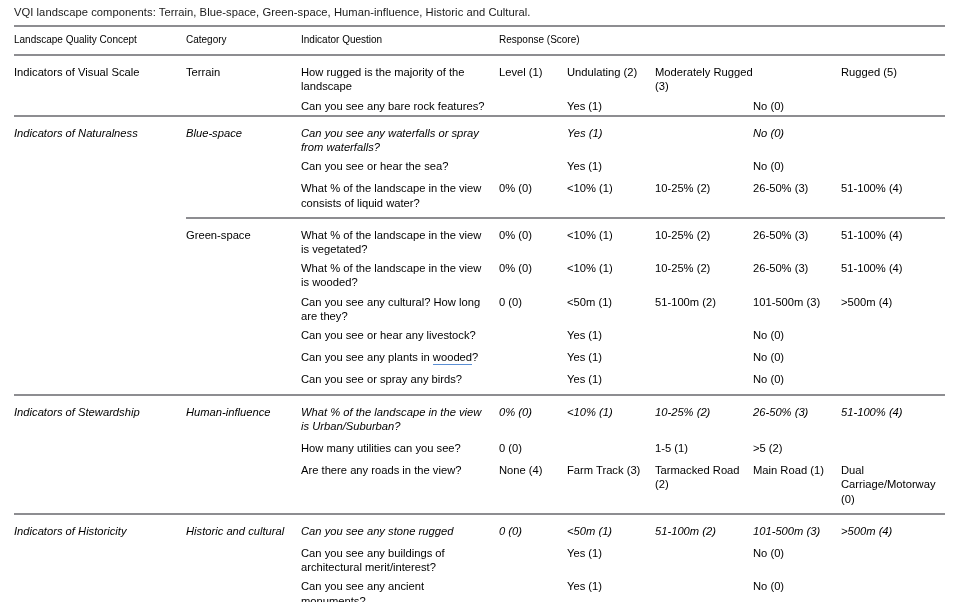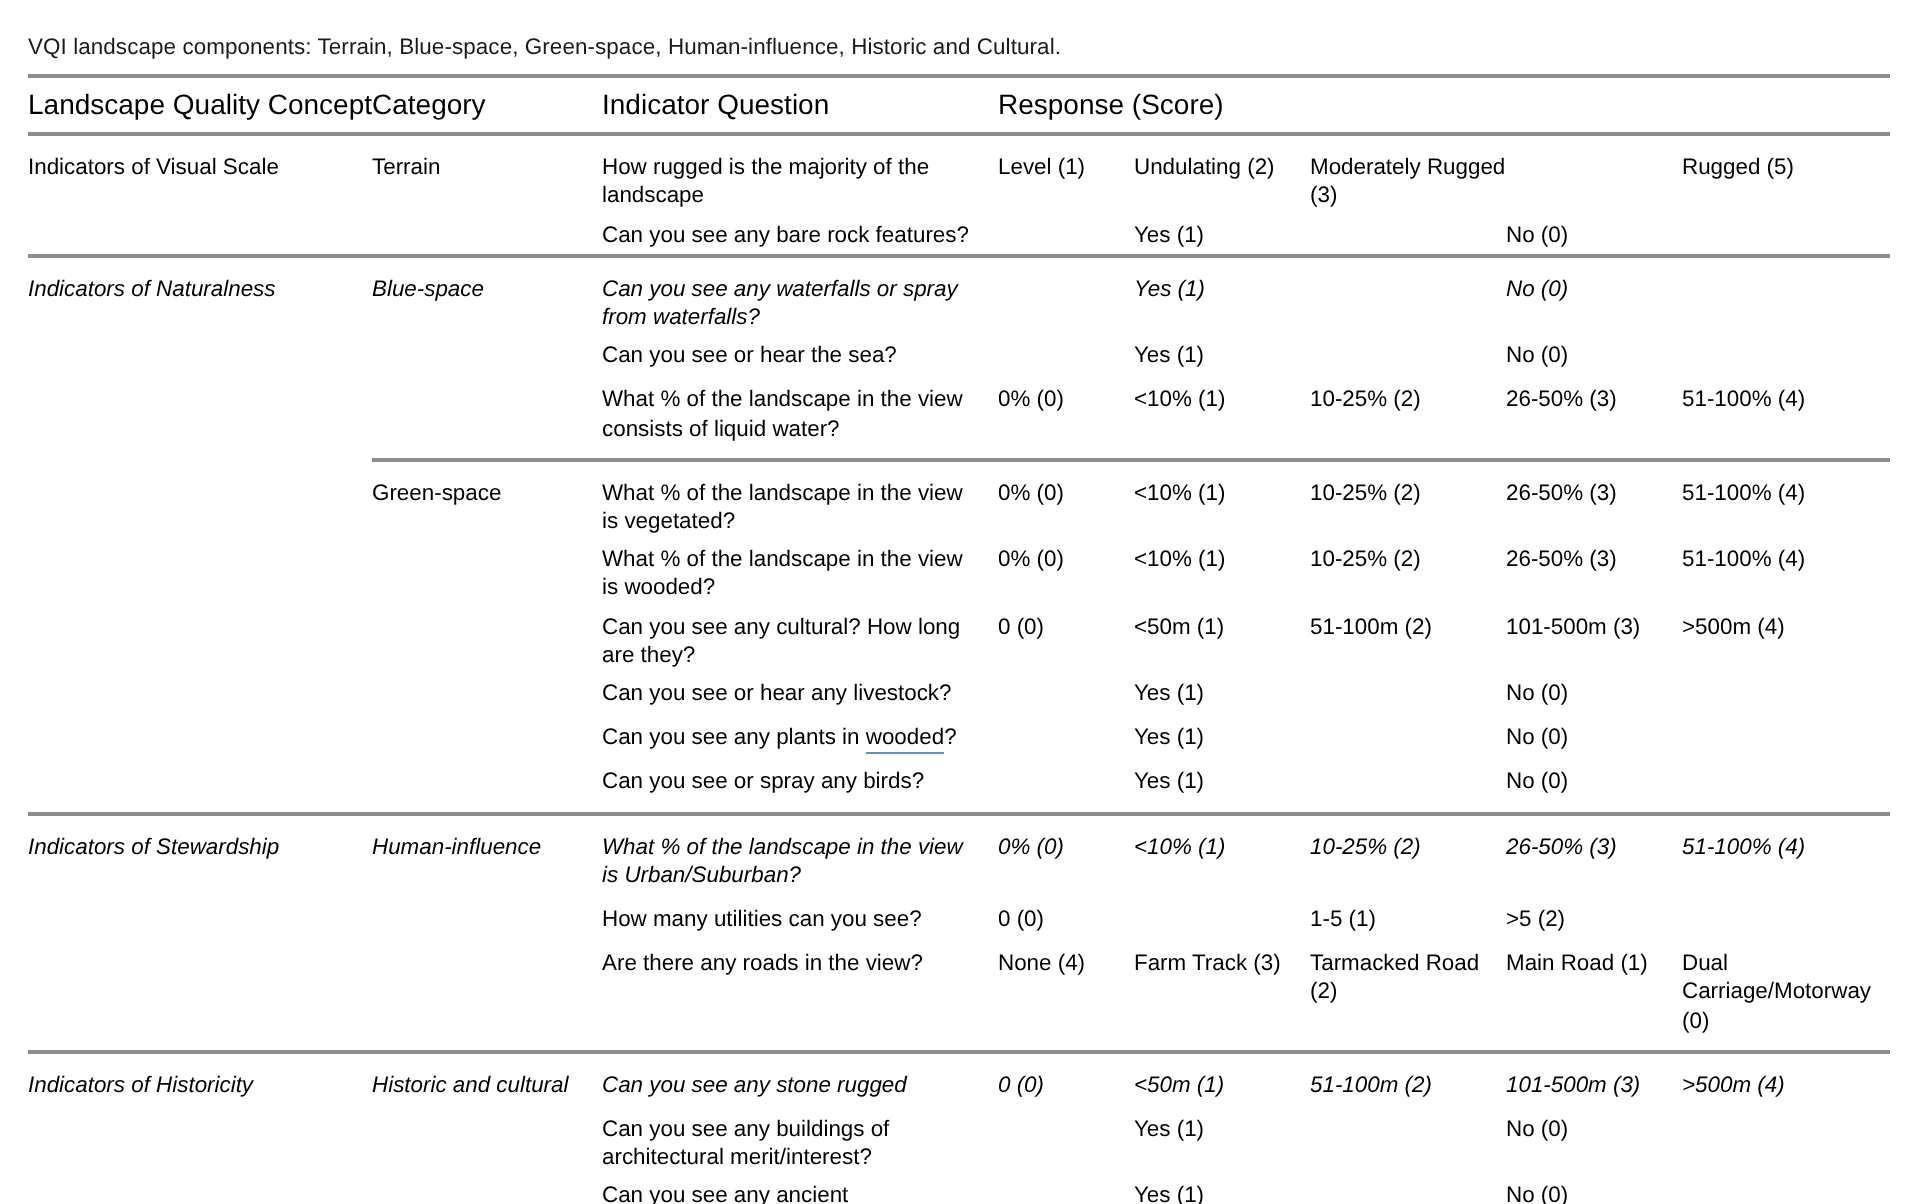--- a/index.html
+++ b/index.html
@@ -19,7 +19,7 @@
     width: 959px;
     height: 602px;
     box-sizing: border-box;
-    padding: 12px 14px;
+    padding: 0 14px;
   }
   .caption {
     font-size: 11.2px;

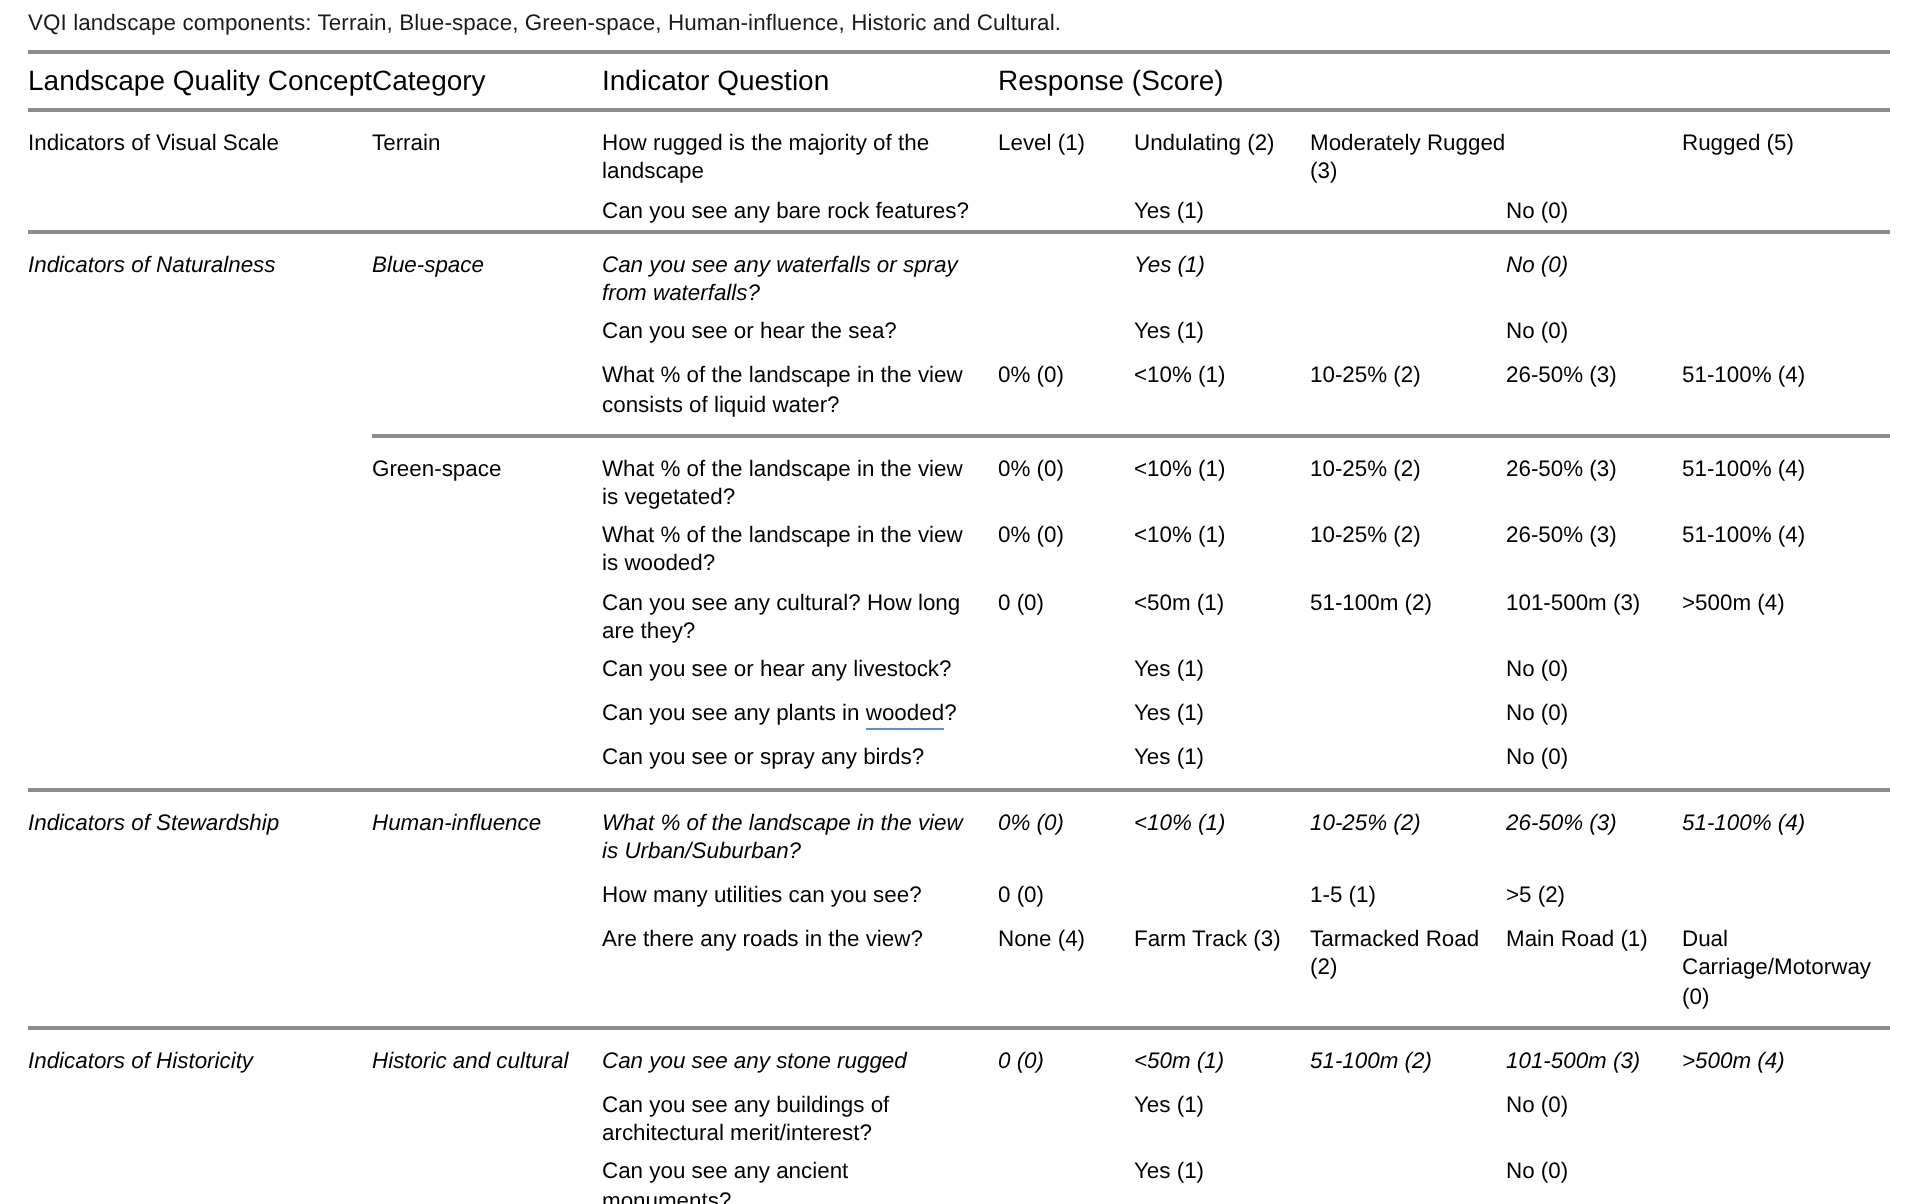--- a/index.html
+++ b/index.html
@@ -62,7 +62,7 @@
   
   .hdr {
     font-weight: bold;
-    font-size: 14px;
+    font-size: 10px;
     padding-top: 6px !important;
     padding-bottom: 7px !important;
   }

